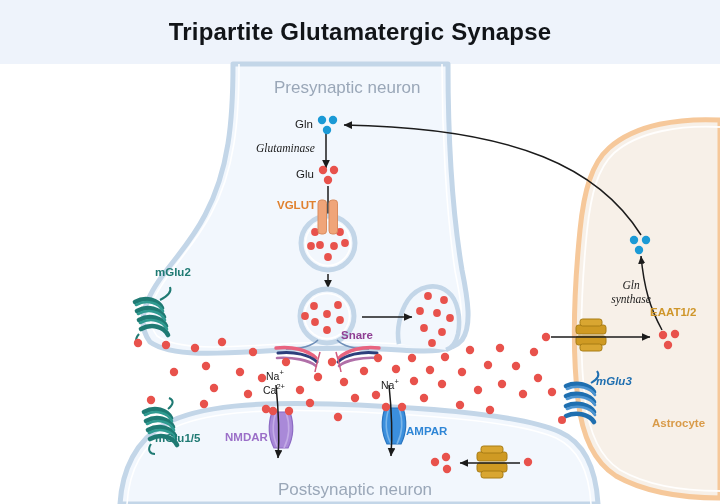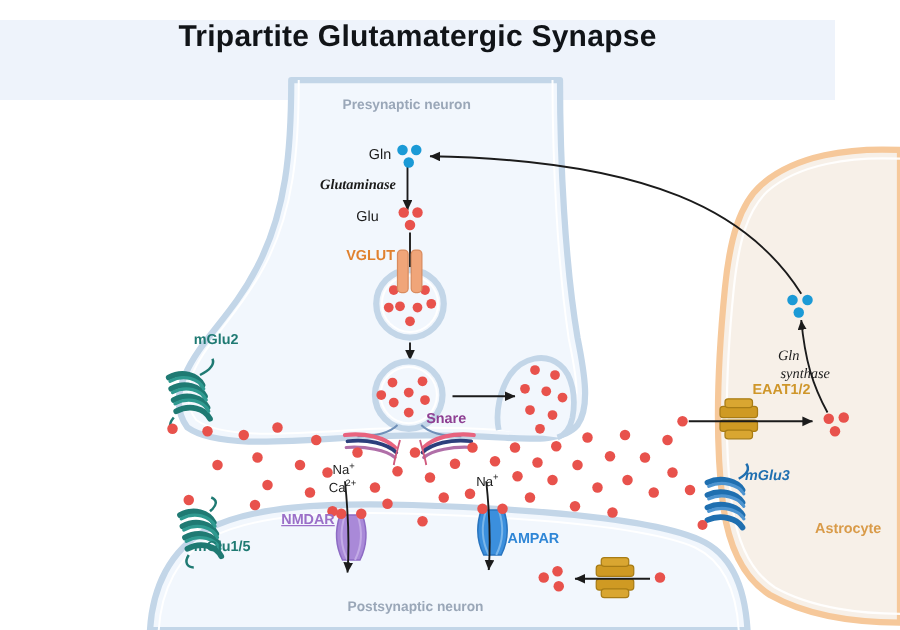--- a/index.html
+++ b/index.html
@@ -7,8 +7,8 @@
        font-family:"Liberation Sans", sans-serif;}
   #root{position:relative;width:720px;height:504px;background:#ffffff;}
 
-  #title-bar{position:absolute;left:0;top:0;width:668px;height:64px;
-             background:#eef3fb;display:flex;justify-content:center;margin-top:16px;}
+  #title-bar{position:absolute;left:0;top:0;width:720px;height:64px;
+             background:#eef3fb;display:flex;align-items:center;justify-content:center;}
   #title-text{font-size:24px;font-weight:bold;color:#111418;letter-spacing:.2px;
               font-family:"Liberation Sans", sans-serif;}
 

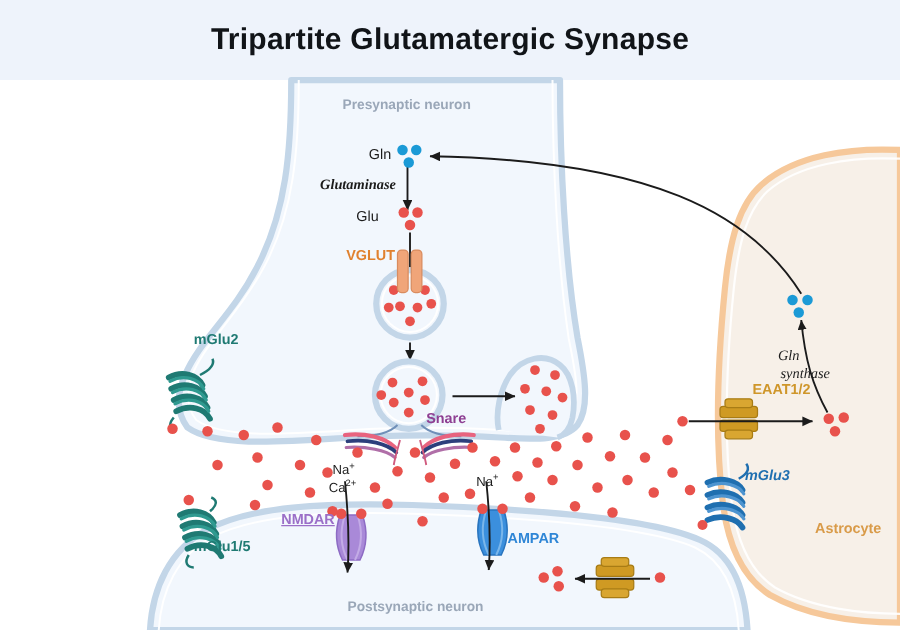--- a/index.html
+++ b/index.html
@@ -15,7 +15,7 @@
   #canvas{position:absolute;left:0;top:0;width:720px;height:504px;}
 
   .lbl{position:absolute;white-space:nowrap;font-family:"Liberation Sans", sans-serif;}
-  .cellname{font-size:11px;font-weight:bold;color:#9aa7b8;}
+  .cellname{font-size:17px;font-weight:normal;color:#9aa7b8;}
   .astroname{font-size:11.5px;font-weight:bold;color:#d99b49;}
   .rec-teal{font-size:11.5px;font-weight:bold;color:#1f7a73;}
   .rec-blue{font-size:11.5px;font-weight:bold;color:#1f6fb0;}

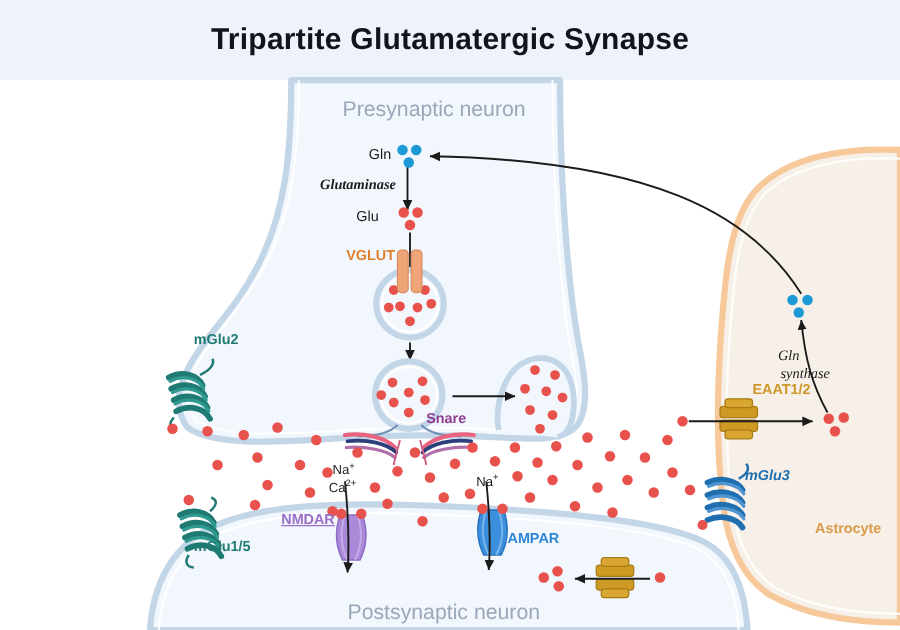--- a/index.html
+++ b/index.html
@@ -345,7 +345,7 @@
 
   <div class="lbl mol" style="left:285px;top:168px;">Glu</div>
 
-  <div class="lbl enz" style="left:256px;top:142px;font-weight:bold;">Glutaminase</div>
+  <div class="lbl enz" style="left:256px;top:142px;">Glutaminase</div>
 
   <div class="lbl enz" style="left:604px;top:279px;text-align:center;width:54px;">Gln</div>
   <div class="lbl enz" style="left:598px;top:293px;text-align:right;width:66px;">synthase</div>

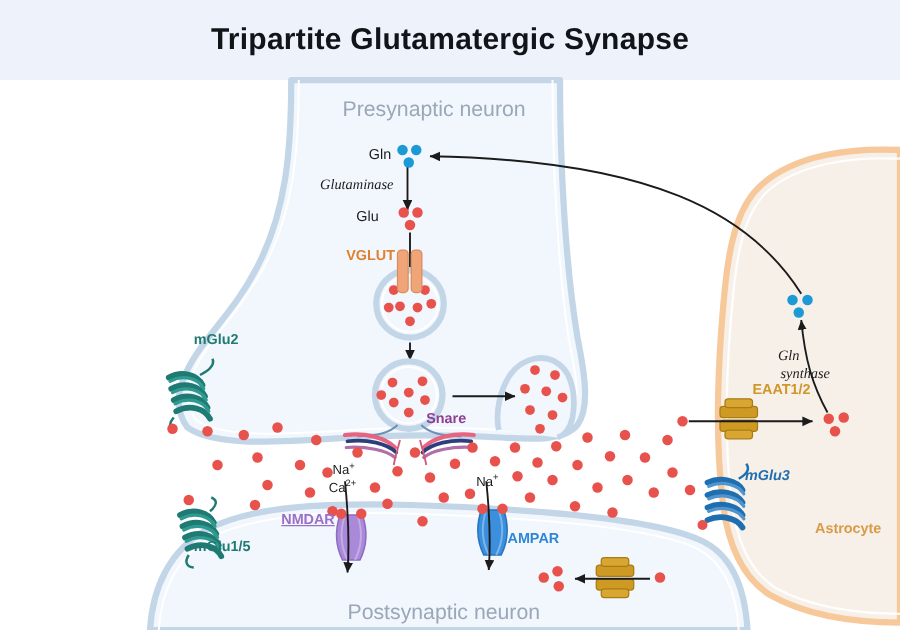--- a/index.html
+++ b/index.html
@@ -343,7 +343,7 @@
 
   <div class="lbl mol" style="left:295px;top:118px;">Gln</div>
 
-  <div class="lbl mol" style="left:285px;top:168px;">Glu</div>
+  <div class="lbl mol" style="left:296px;top:168px;">Glu</div>
 
   <div class="lbl enz" style="left:256px;top:142px;">Glutaminase</div>
 

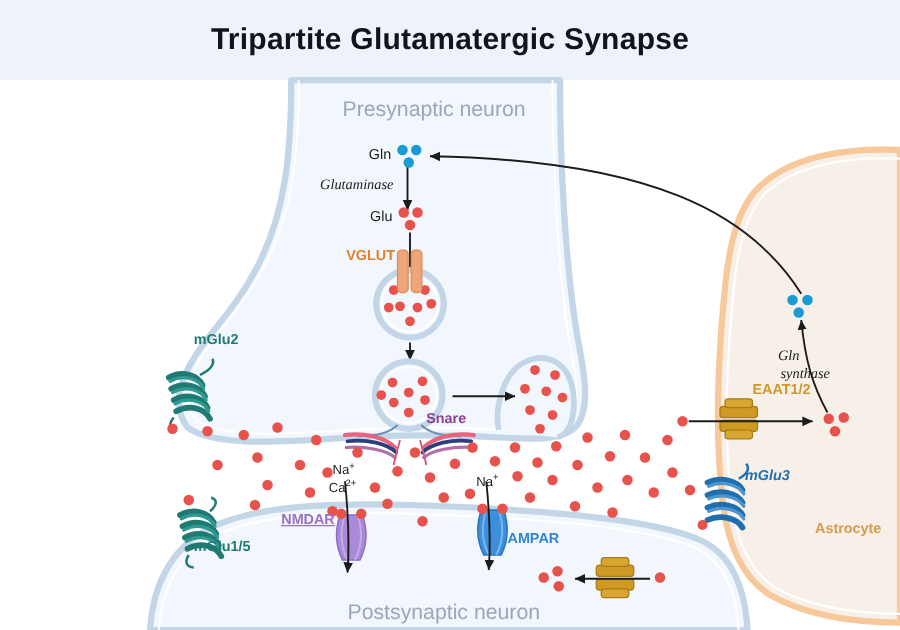--- a/index.html
+++ b/index.html
@@ -348,7 +348,7 @@
   <div class="lbl enz" style="left:256px;top:142px;">Glutaminase</div>
 
   <div class="lbl enz" style="left:604px;top:279px;text-align:center;width:54px;">Gln</div>
-  <div class="lbl enz" style="left:598px;top:293px;text-align:right;width:66px;">synthase</div>
+  <div class="lbl enz" style="left:598px;top:293px;text-align:center;width:66px;">synthase</div>
 
   <div class="lbl rec-orange" style="left:277px;top:199px;">VGLUT</div>
 

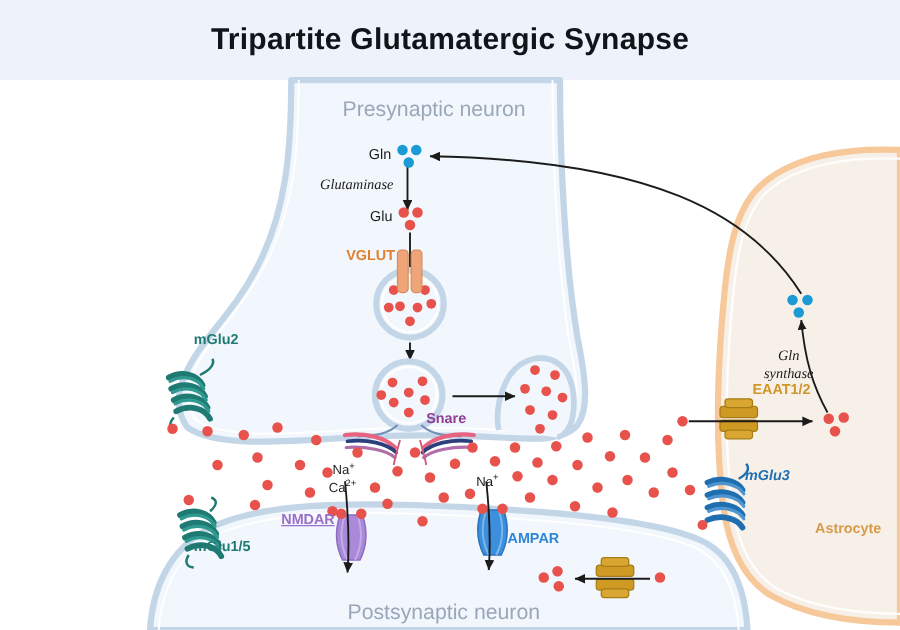--- a/index.html
+++ b/index.html
@@ -352,7 +352,7 @@
 
   <div class="lbl rec-orange" style="left:277px;top:199px;">VGLUT</div>
 
-  <div class="lbl rec-gold" style="left:556px;top:306px;padding-left:46px;">EAAT1/2</div>
+  <div class="lbl rec-gold" style="left:604px;top:306px;padding-left:46px;">EAAT1/2</div>
 
   <div class="lbl rec-teal" style="left:155px;top:266px;">mGlu2</div>
 

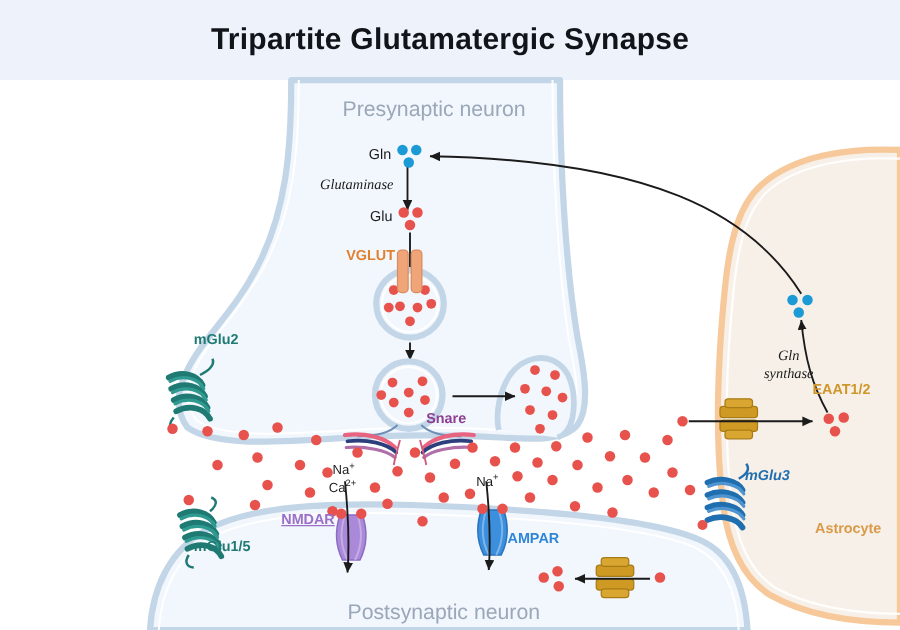--- a/index.html
+++ b/index.html
@@ -360,7 +360,7 @@
 
   <div class="lbl rec-blue" style="left:596px;top:375px;font-style:italic;">mGlu3</div>
 
-  <div class="lbl rec-purple" style="left:225px;top:410px;text-decoration:underline;">NMDAR</div>
+  <div class="lbl rec-purple" style="left:225px;top:431px;">NMDAR</div>
 
   <div class="lbl rec-amp" style="left:406px;top:425px;">AMPAR</div>
 

